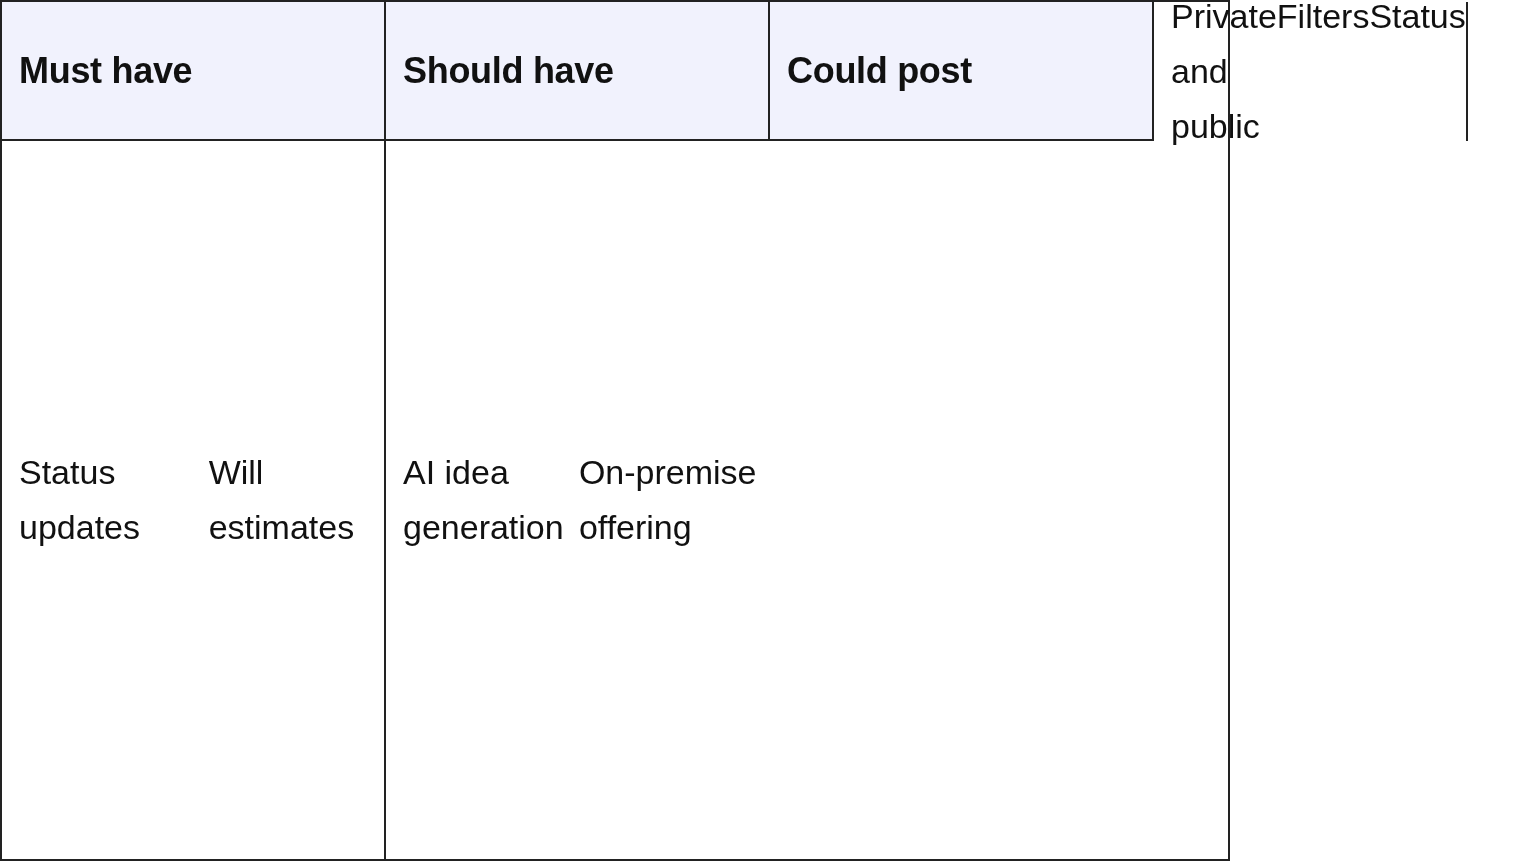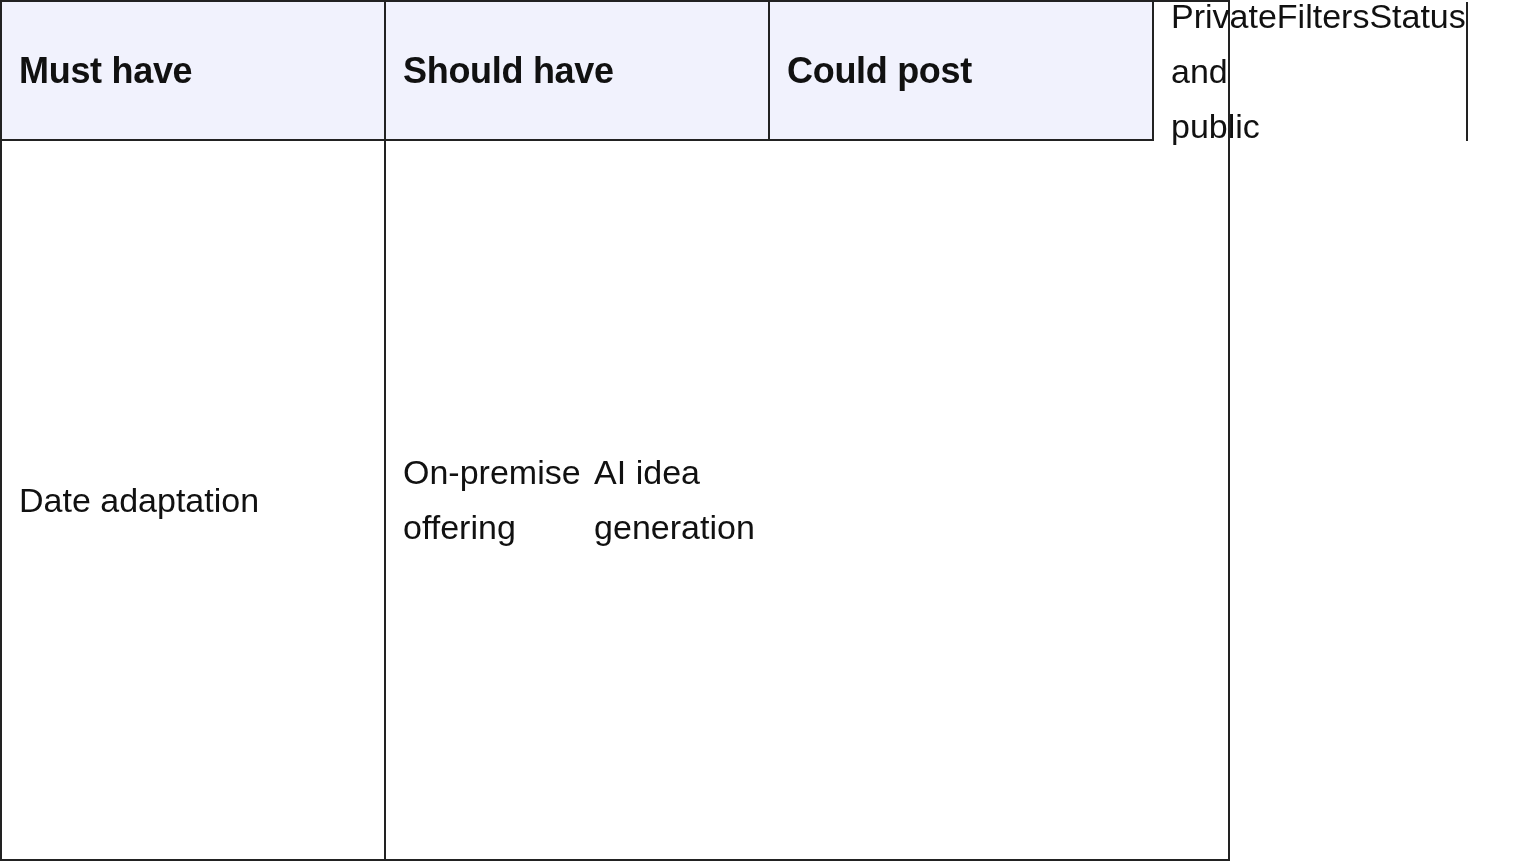--- a/index.html
+++ b/index.html
@@ -41,6 +41,7 @@
   </div>
   <div class="cell body">
     <div class="list">
+      <span>Status updates</span>
       <span>Date adaptation</span>
     </div>
   </div>

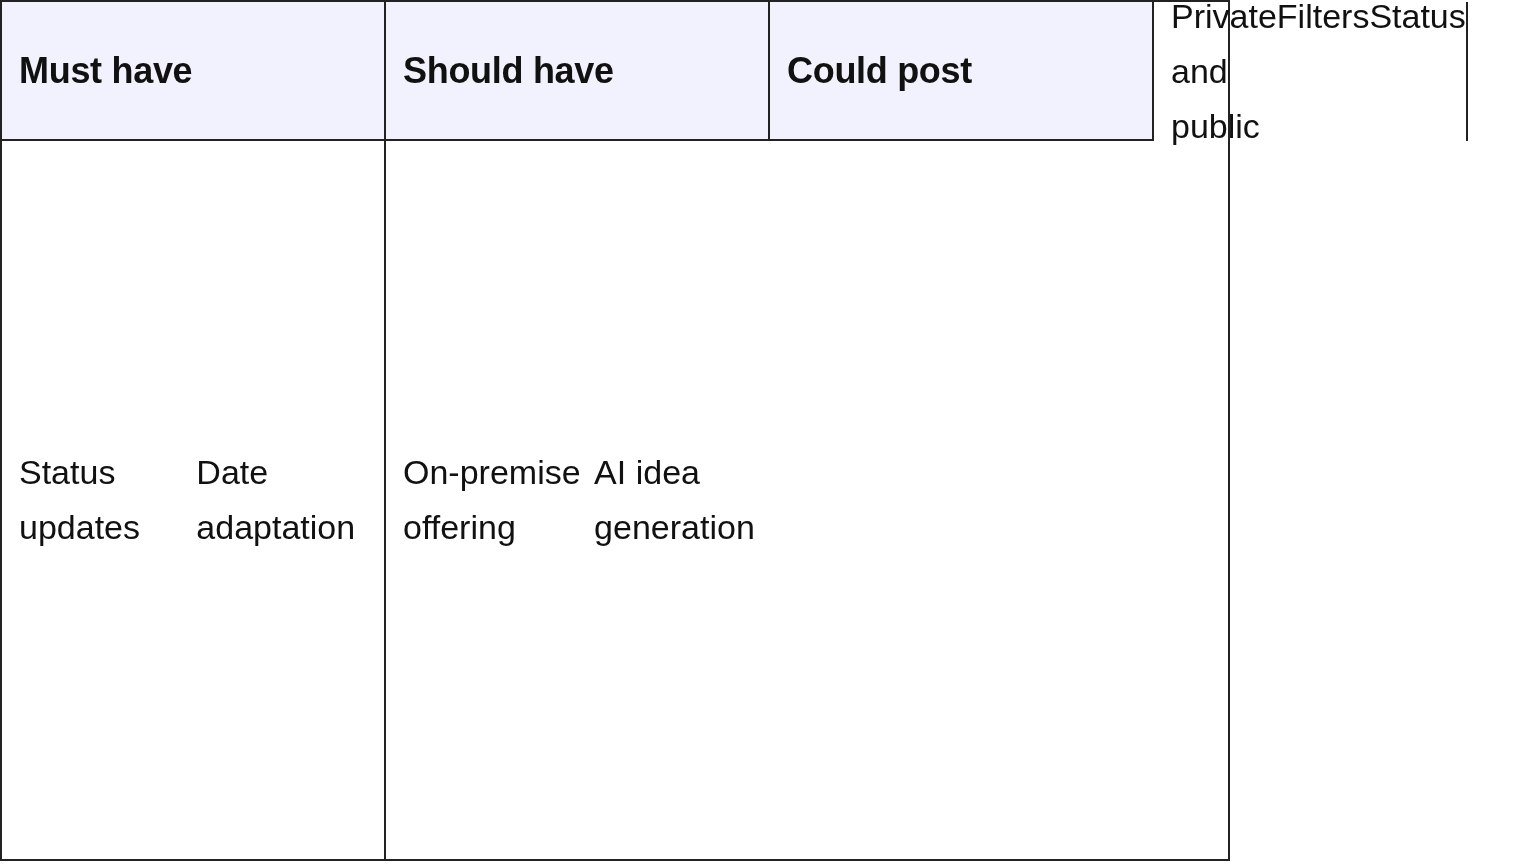--- a/index.html
+++ b/index.html
@@ -42,7 +42,7 @@
   <div class="cell body">
     <div class="list">
       <span>Status updates</span>
-      <span>Date adaptation</span>
+      <span>Will estimates</span>
     </div>
   </div>
   <div class="cell body last">

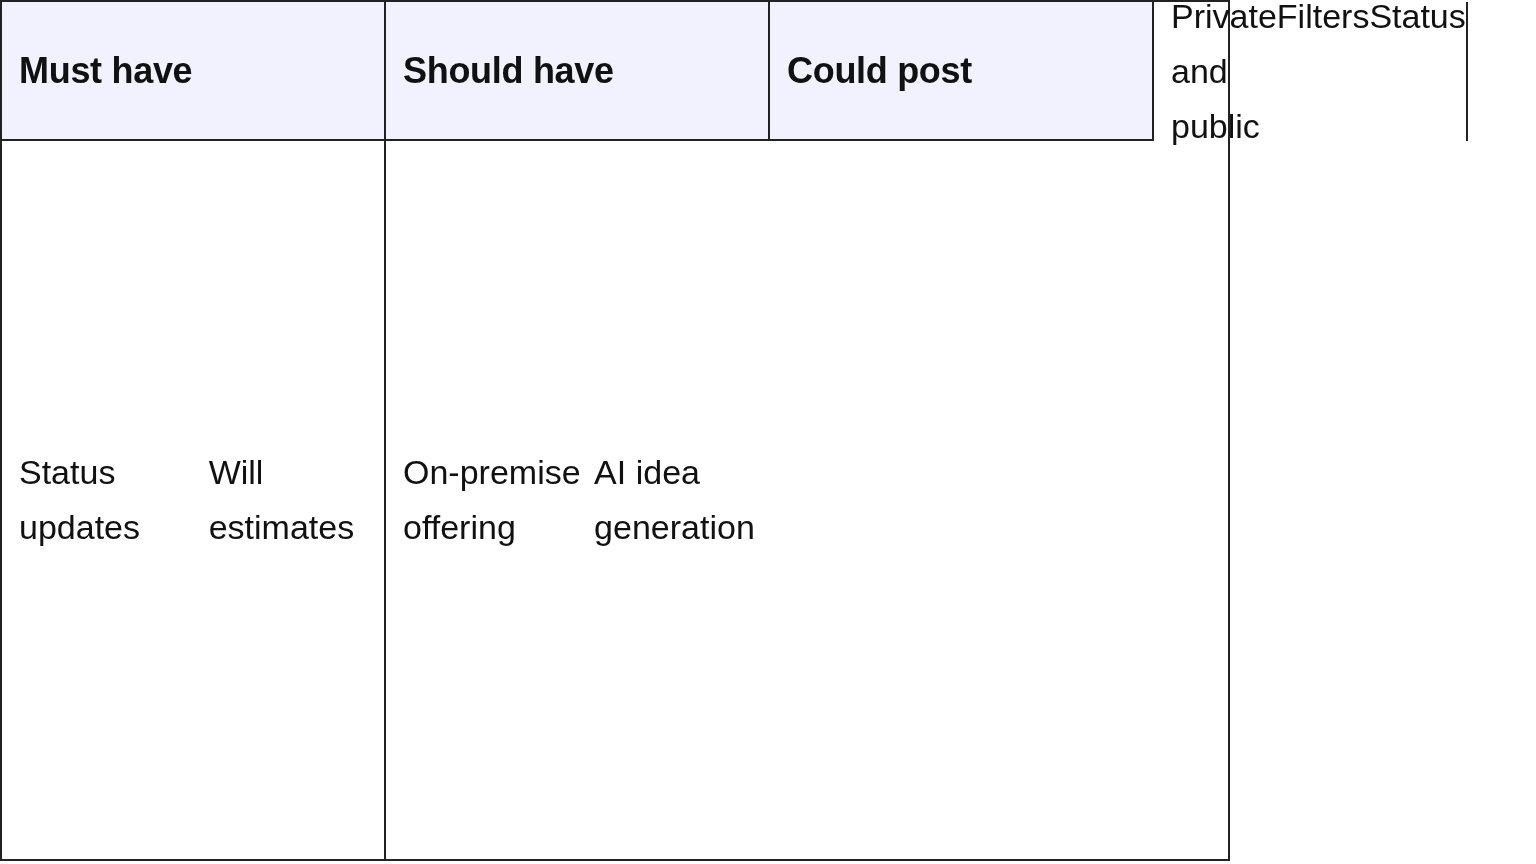--- a/index.html
+++ b/index.html
@@ -47,8 +47,8 @@
   </div>
   <div class="cell body last">
     <div class="list">
+      <span>AI idea generation</span>
       <span>On-premise offering</span>
-      <span>AI idea generation</span>
     </div>
   </div>
 </div>

